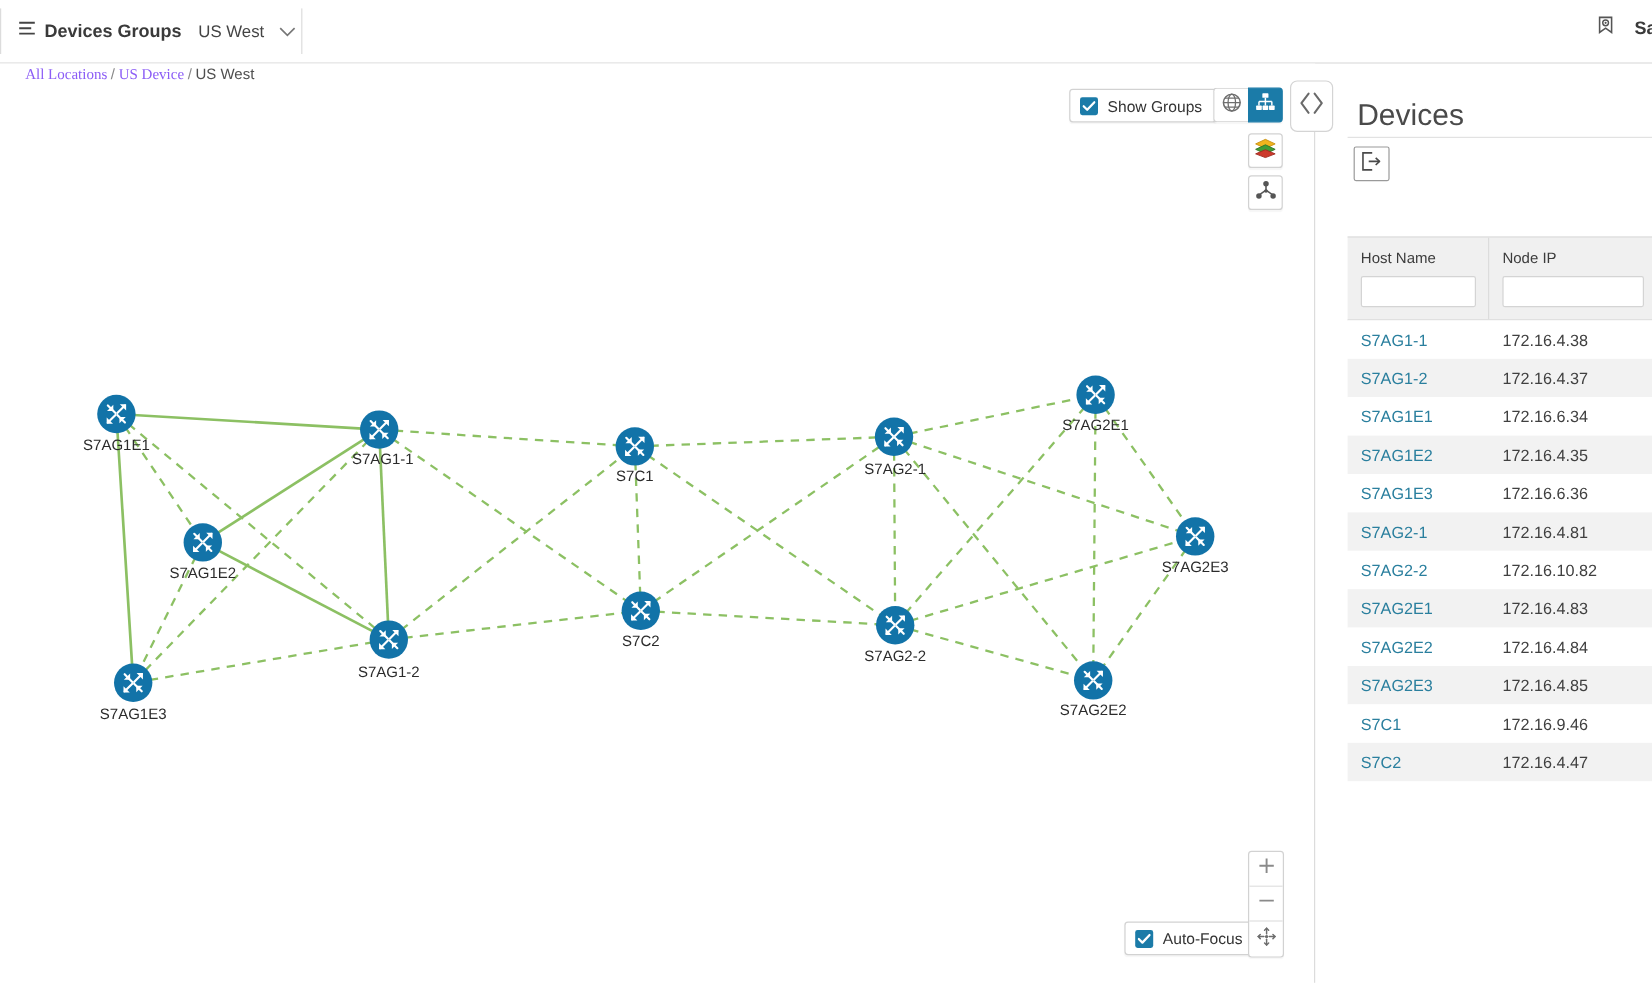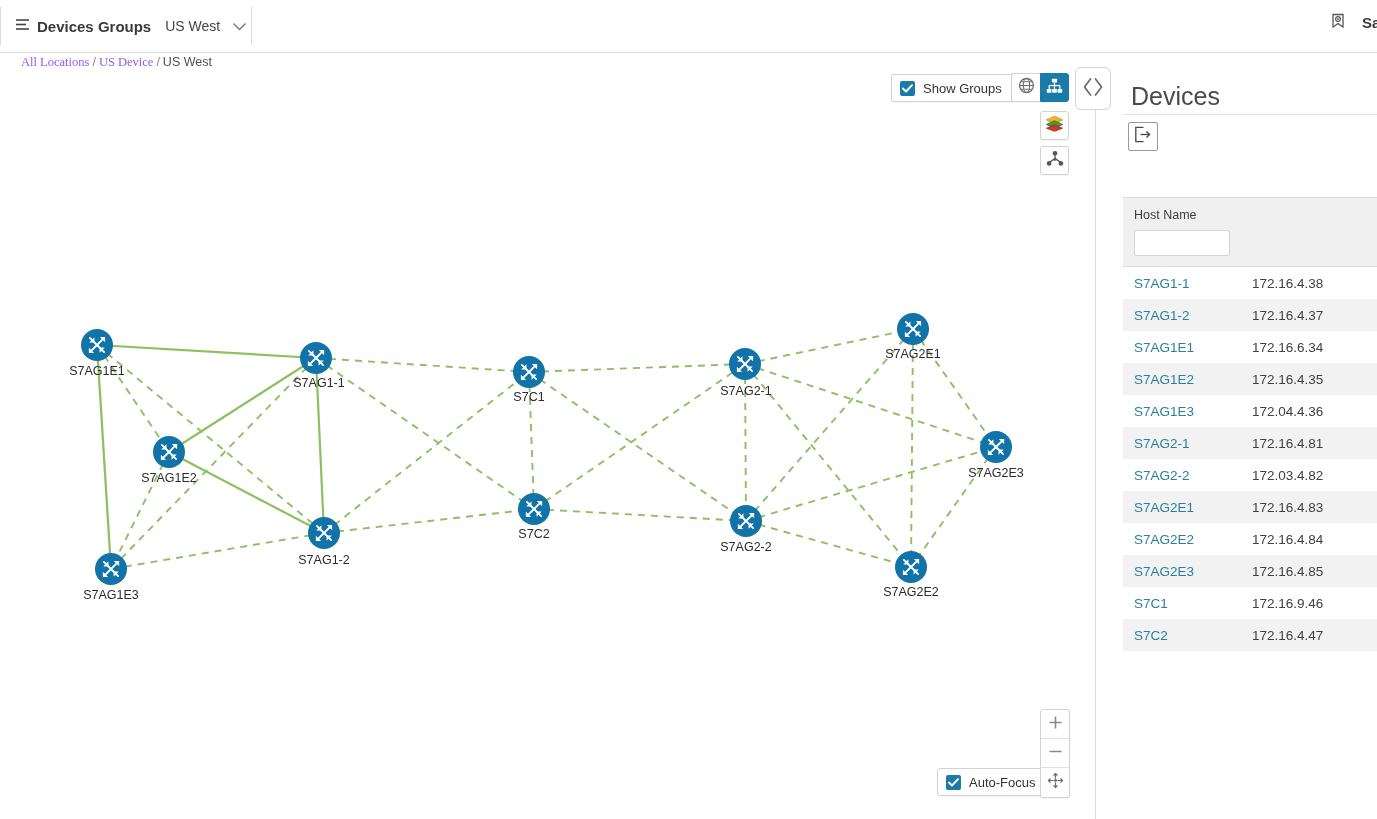--- a/index.html
+++ b/index.html
@@ -640,6 +640,10 @@
         <div class="th-text">Host Name</div>
         <div class="th-filter"></div>
       </div>
+      <div class="th col-ip">
+        <div class="th-text">Node IP</div>
+        <div class="th-filter"></div>
+      </div>
     </div>
     <div id="dev-rows">
         <div class="dt-row odd">

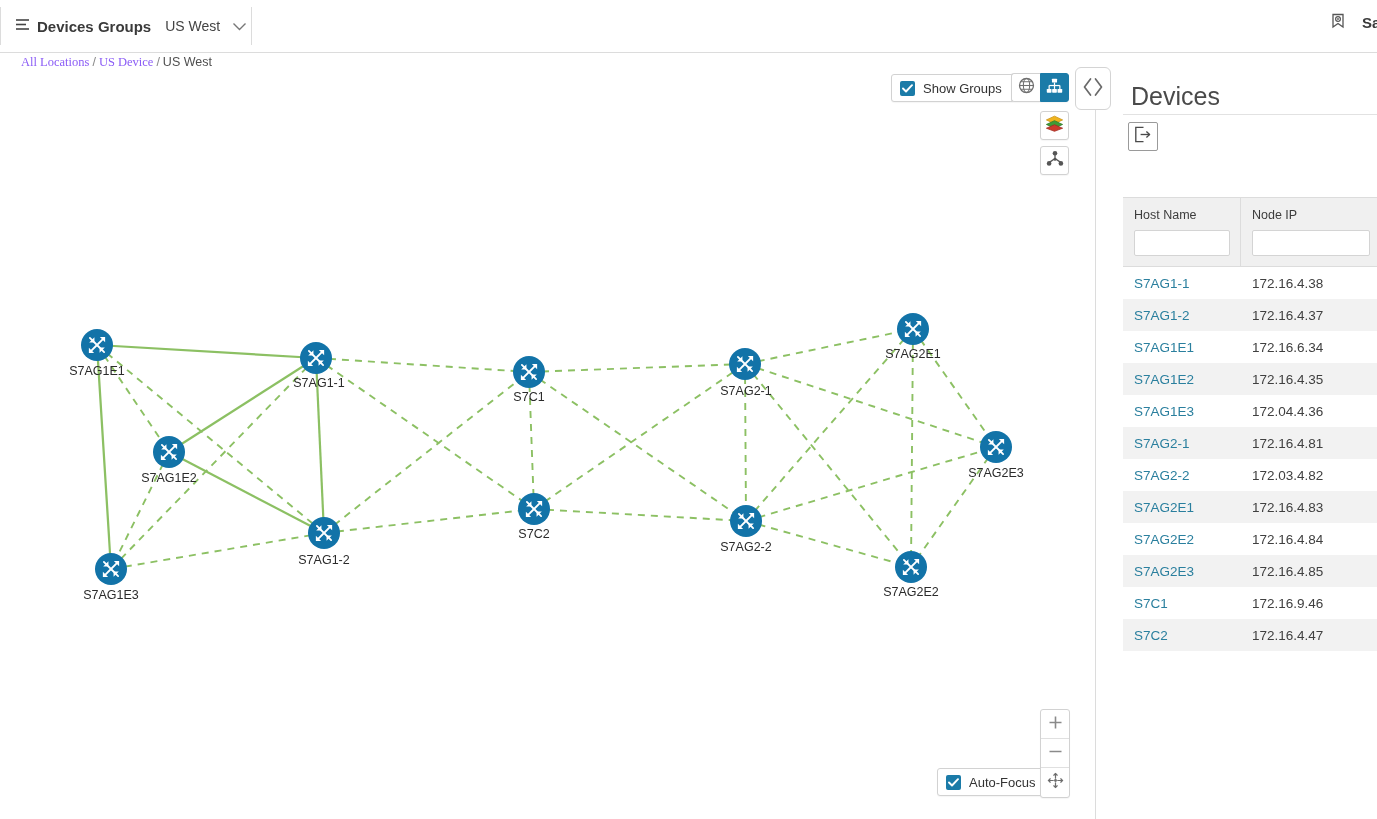--- a/index.html
+++ b/index.html
@@ -664,7 +664,7 @@
         </div>
         <div class="dt-row odd">
           <div class="cell-host">S7AG1E3</div>
-          <div class="cell-ip">172.04.4.36</div>
+          <div class="cell-ip">172.16.6.36</div>
         </div>
         <div class="dt-row even">
           <div class="cell-host">S7AG2-1</div>

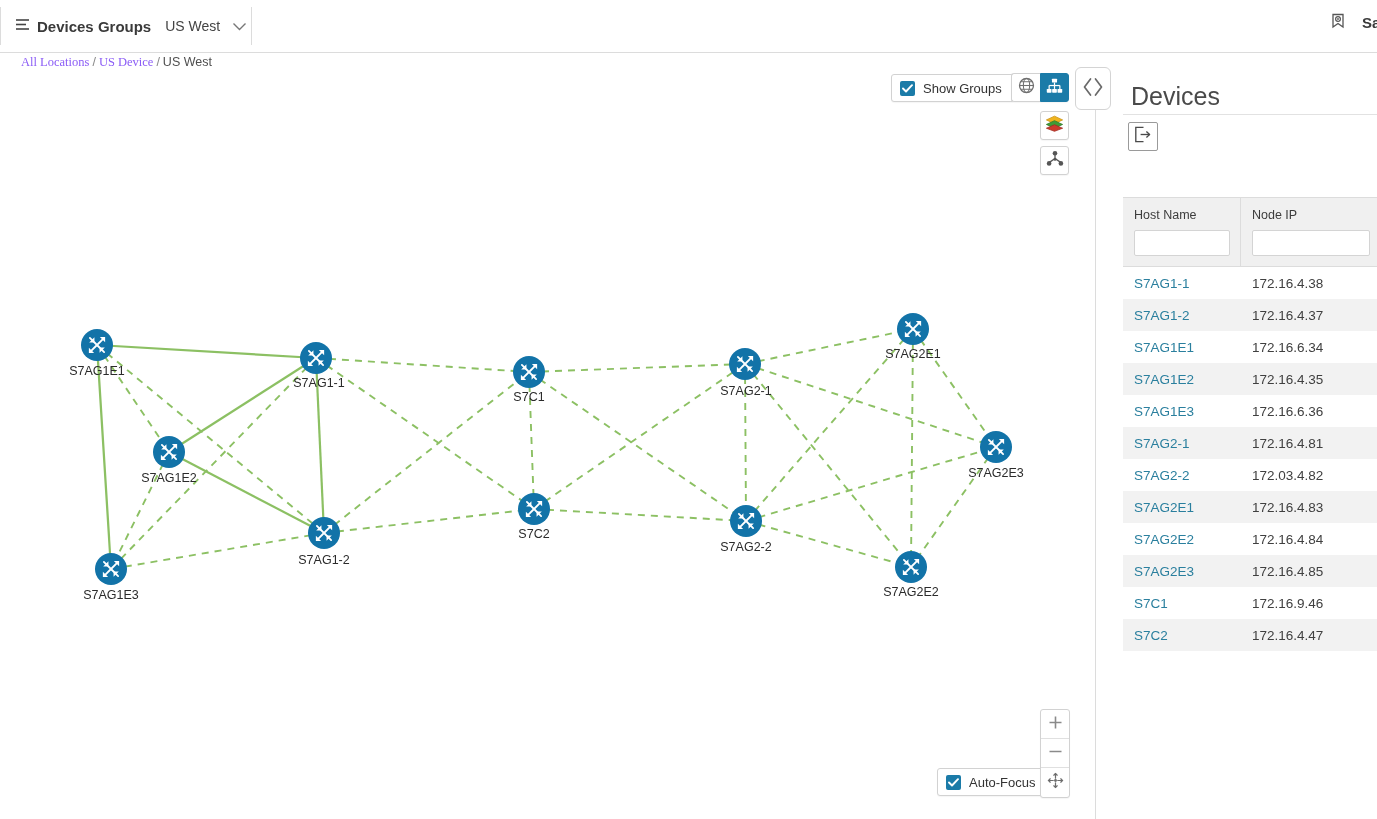--- a/index.html
+++ b/index.html
@@ -672,7 +672,7 @@
         </div>
         <div class="dt-row odd">
           <div class="cell-host">S7AG2-2</div>
-          <div class="cell-ip">172.03.4.82</div>
+          <div class="cell-ip">172.16.10.82</div>
         </div>
         <div class="dt-row even">
           <div class="cell-host">S7AG2E1</div>

